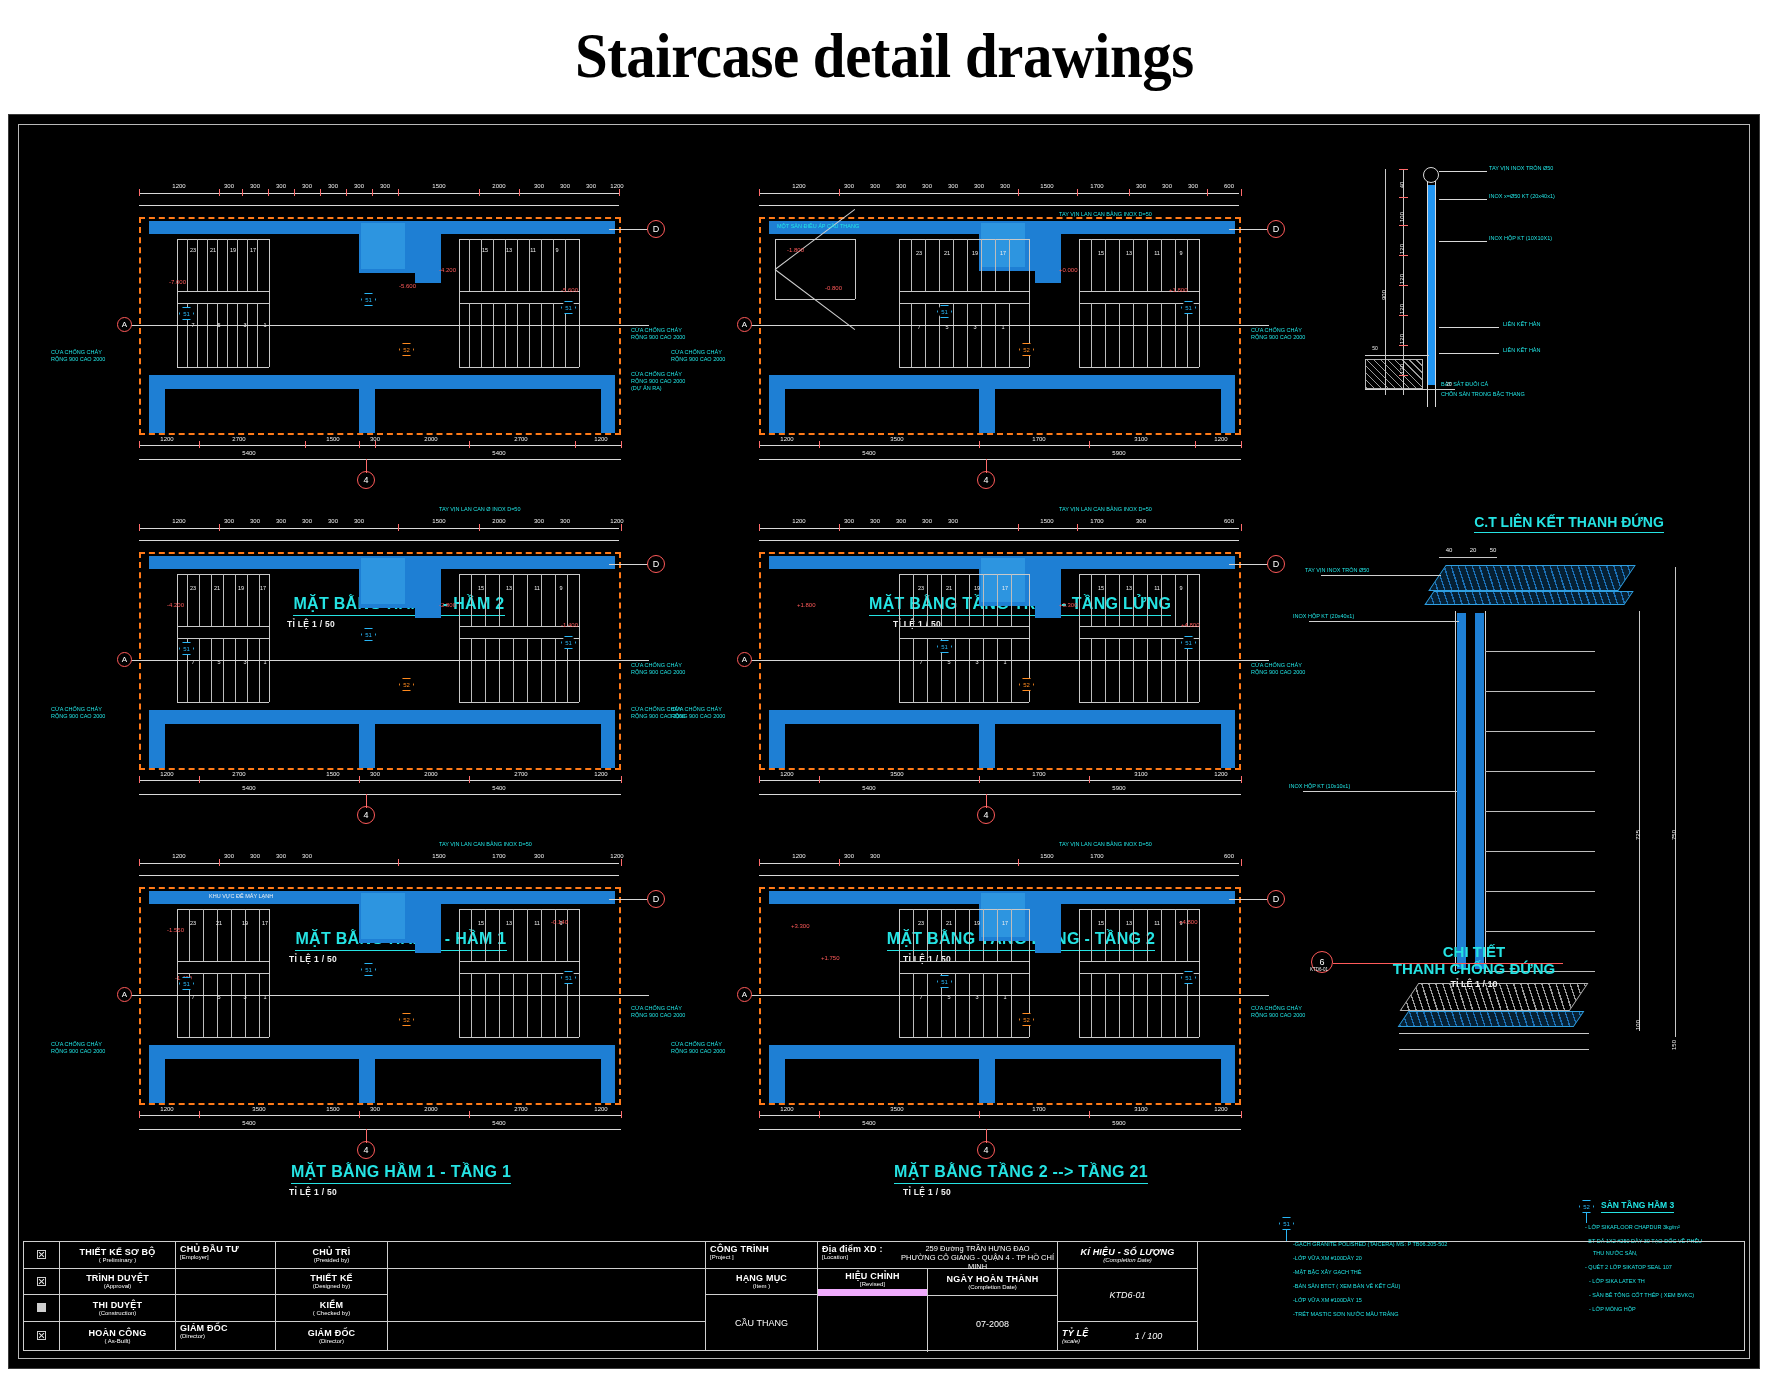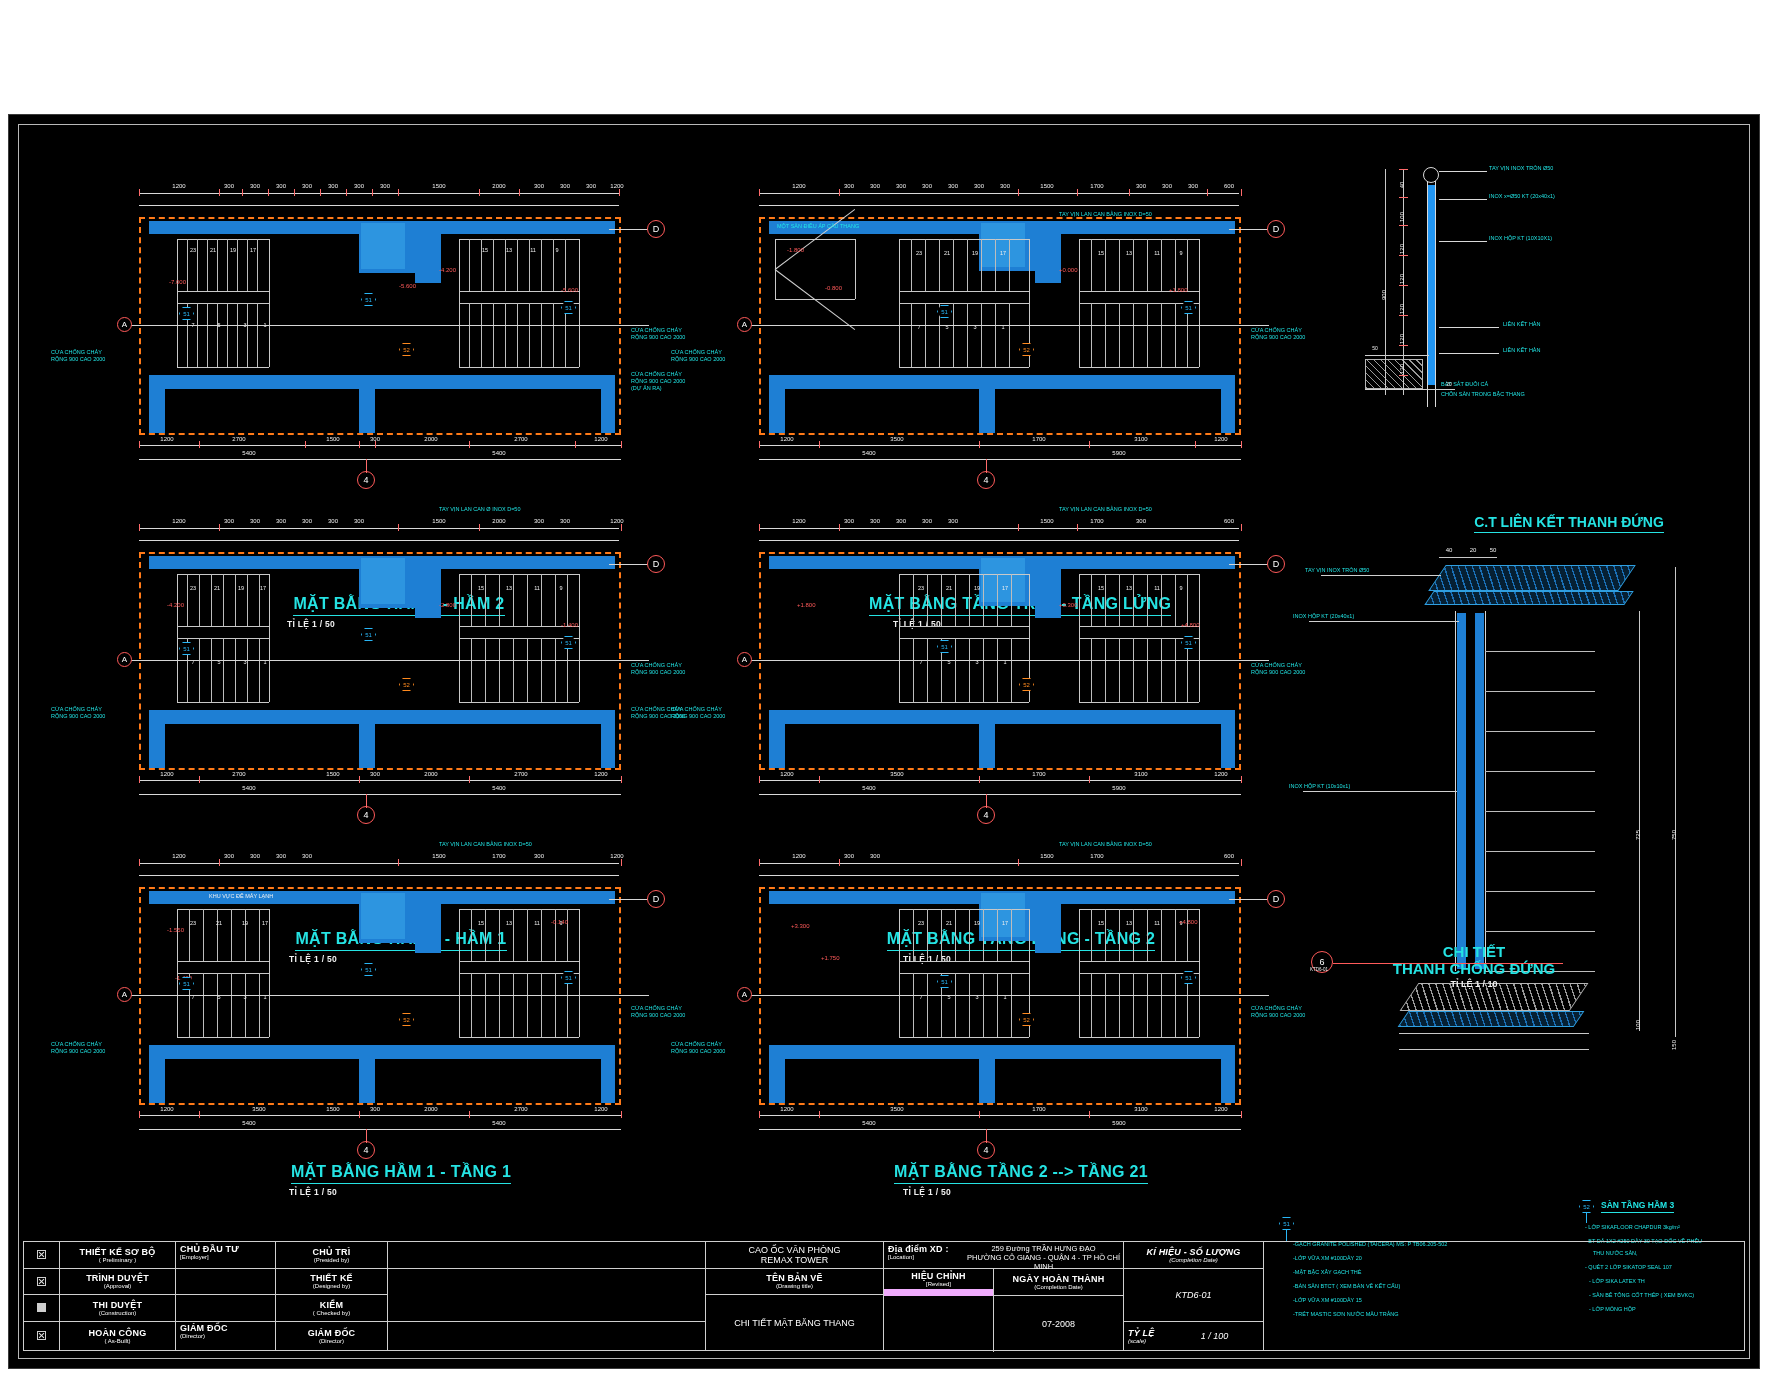--- a/index.html
+++ b/index.html
@@ -249,6 +249,9 @@
 
 <div id="page">
 
+  <div id="title-banner">
+    <div id="page-title">Staircase detail drawings</div>
+  </div>
 
   <div id="cad-sheet">
     <div id="sheet-border"></div>

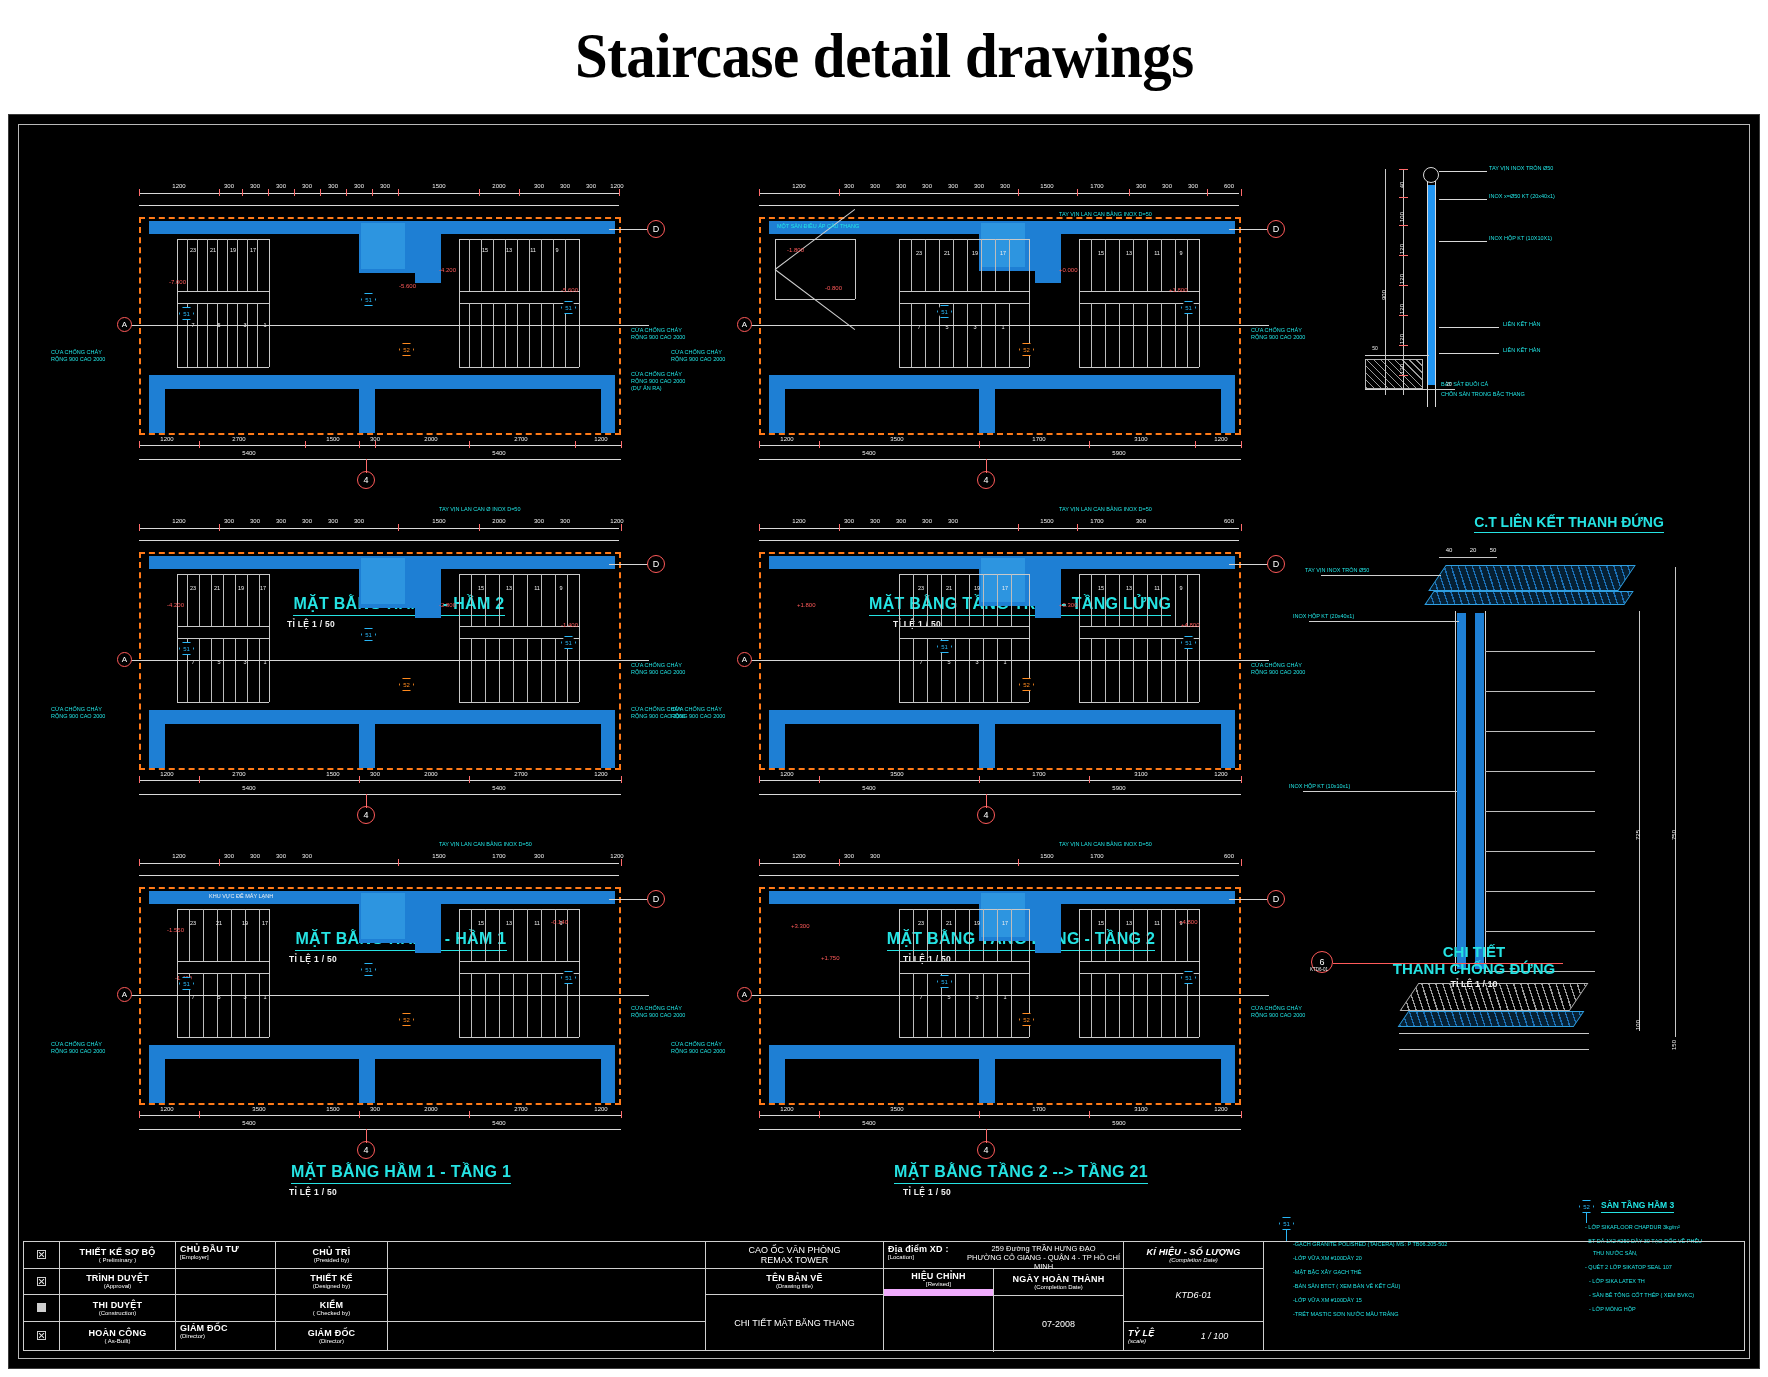--- a/index.html
+++ b/index.html
@@ -1294,6 +1294,19 @@
         <div style="height:29px;"></div>
       </div>
 
+      <div class="cell stack" style="width:112px;">
+        <div class="row" style="height:27px; padding:2px 4px;">
+          <div class="tb-main">CÔNG TRÌNH</div>
+          <div class="tb-sub">[Project ]</div>
+        </div>
+        <div class="row ctr" style="height:27px;">
+          <div class="tb-main">HẠNG MỤC</div>
+          <div class="tb-sub">(Item )</div>
+        </div>
+        <div class="ctr" style="height:56px;">
+          <div class="tb-val">CẦU THANG</div>
+        </div>
+      </div>
 
       <div class="cell stack" style="width:178px;">
         <div class="row ctr" style="height:27px;">

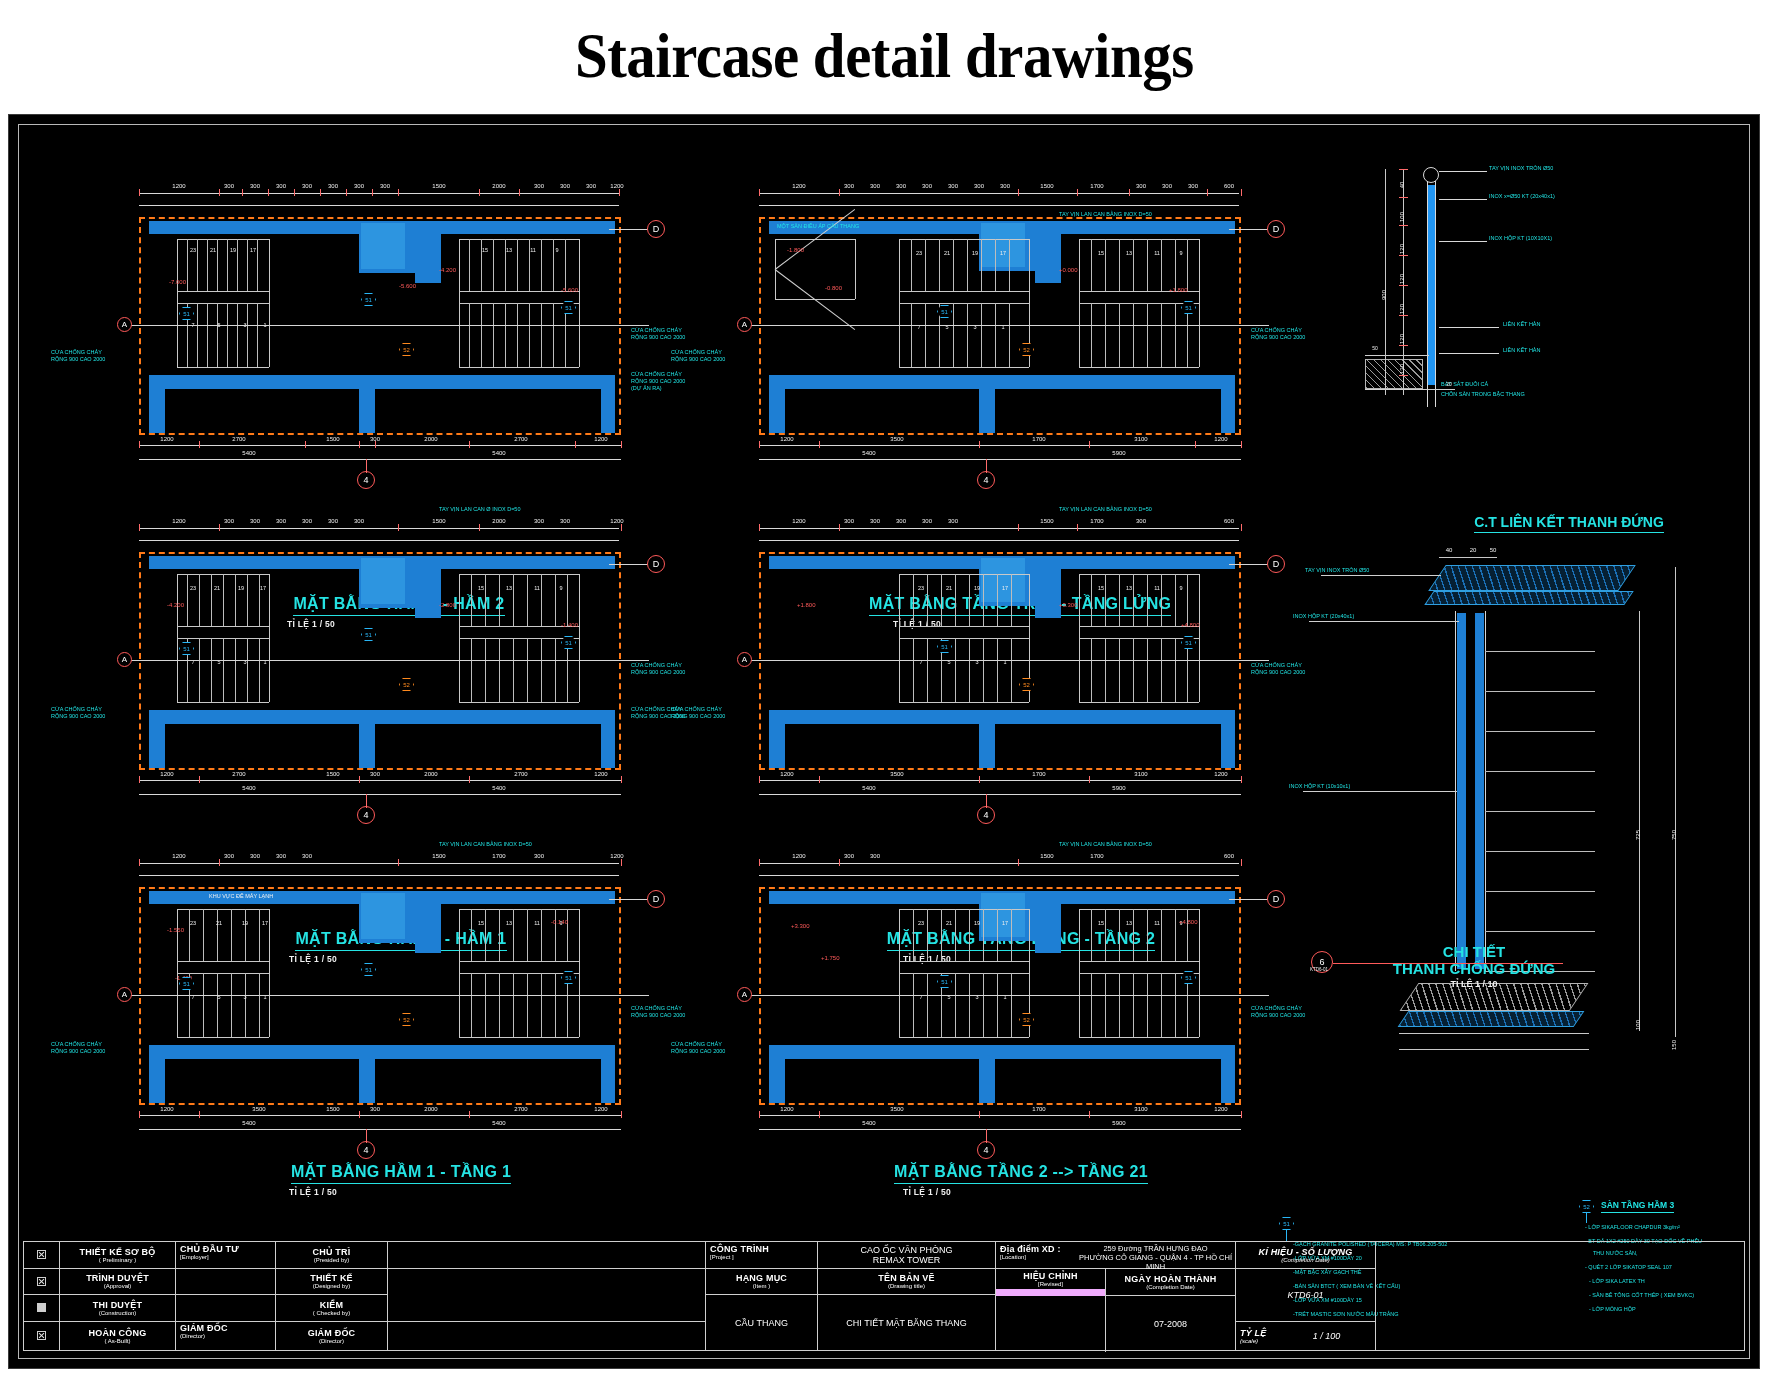--- a/index.html
+++ b/index.html
@@ -1308,19 +1308,6 @@
         </div>
       </div>
 
-      <div class="cell stack" style="width:178px;">
-        <div class="row ctr" style="height:27px;">
-          <div class="tb-val">CAO ỐC VĂN PHÒNG</div>
-          <div class="tb-val">REMAX TOWER</div>
-        </div>
-        <div class="row ctr" style="height:27px;">
-          <div class="tb-main">TÊN BẢN VẼ</div>
-          <div class="tb-sub">(Drawing title)</div>
-        </div>
-        <div class="ctr" style="height:56px;">
-          <div class="tb-val">CHI TIẾT MẶT BẰNG THANG</div>
-        </div>
-      </div>
 
       <div class="cell stack" style="width:240px;">
         <div class="row" style="height:27px; display:flex;">

